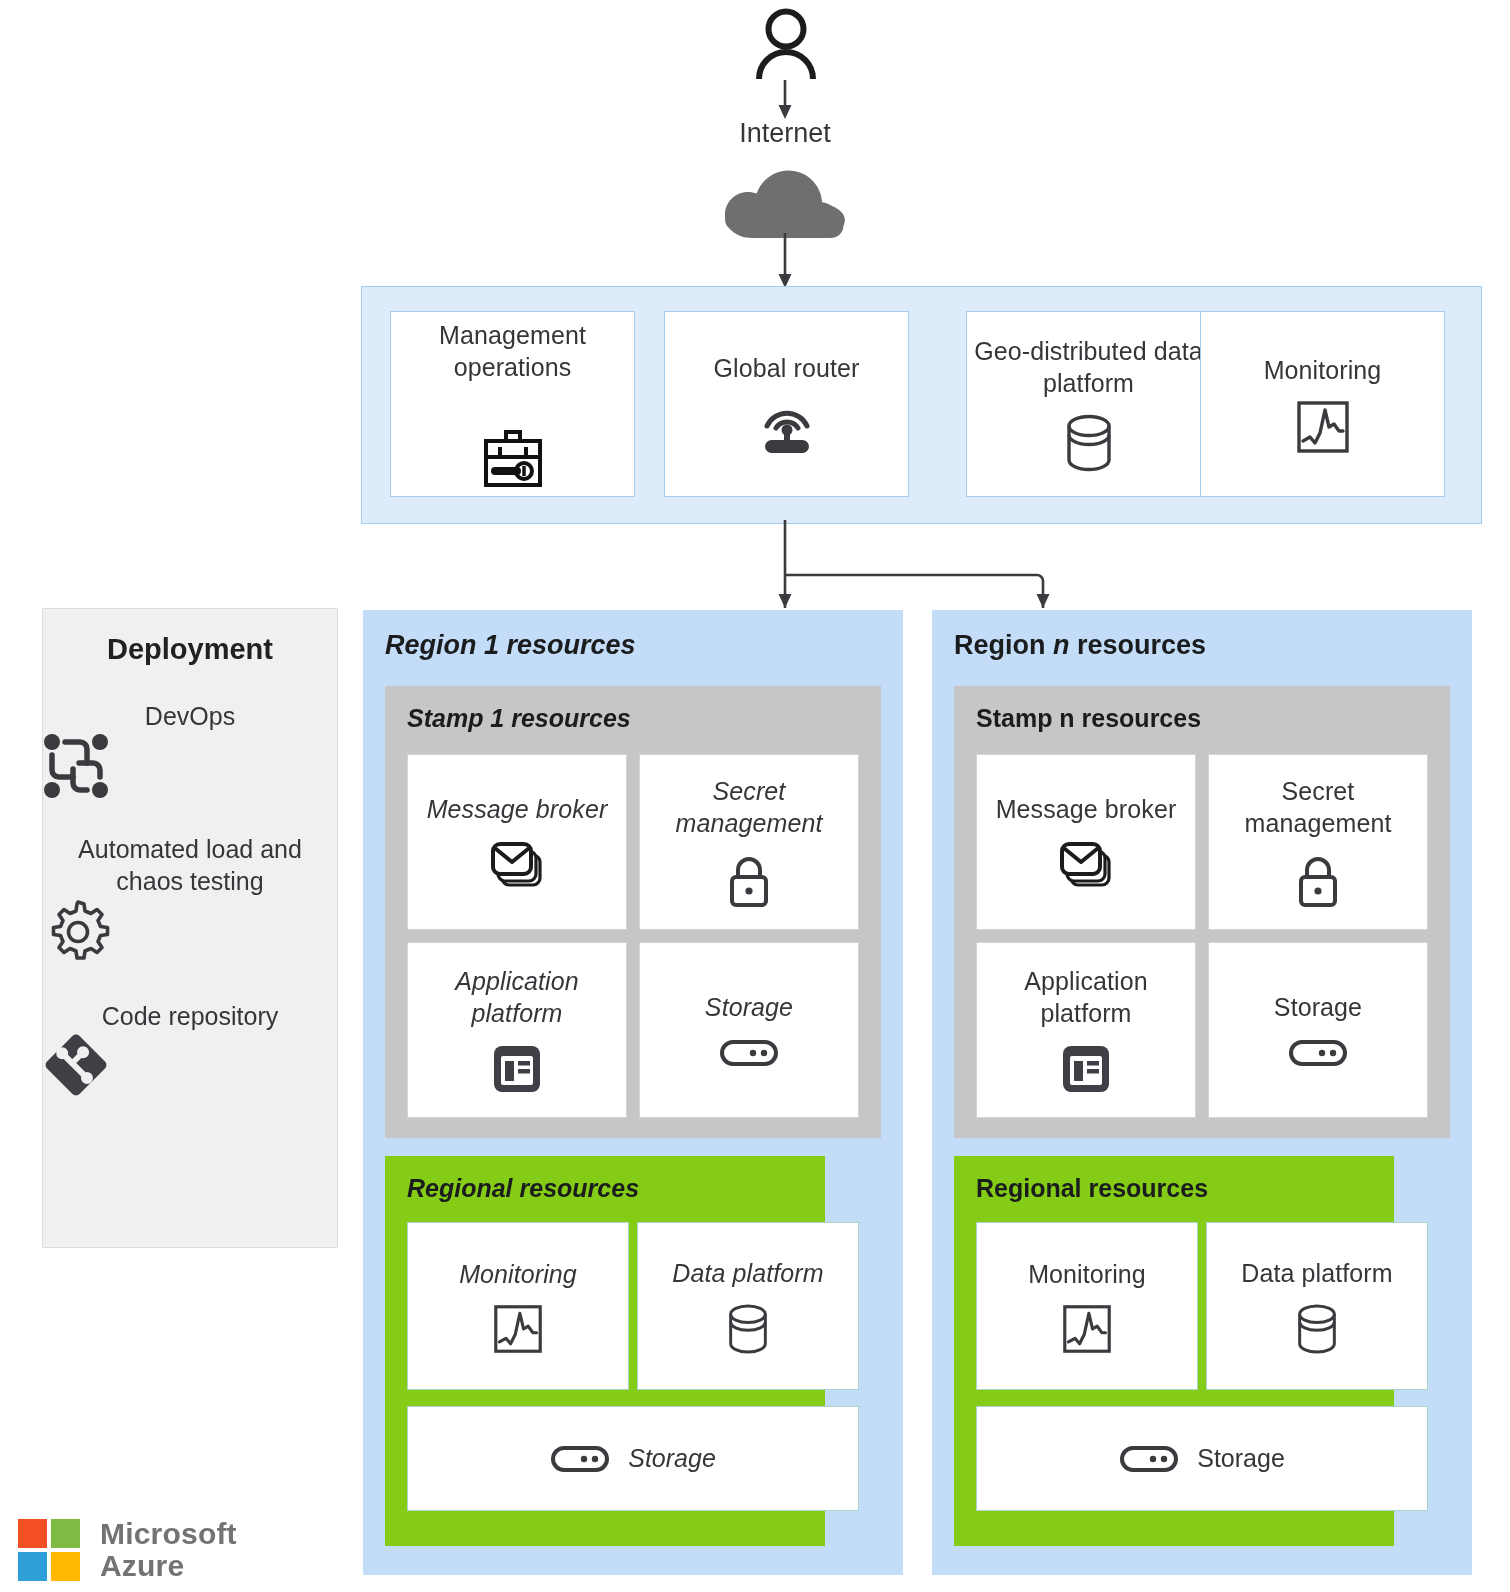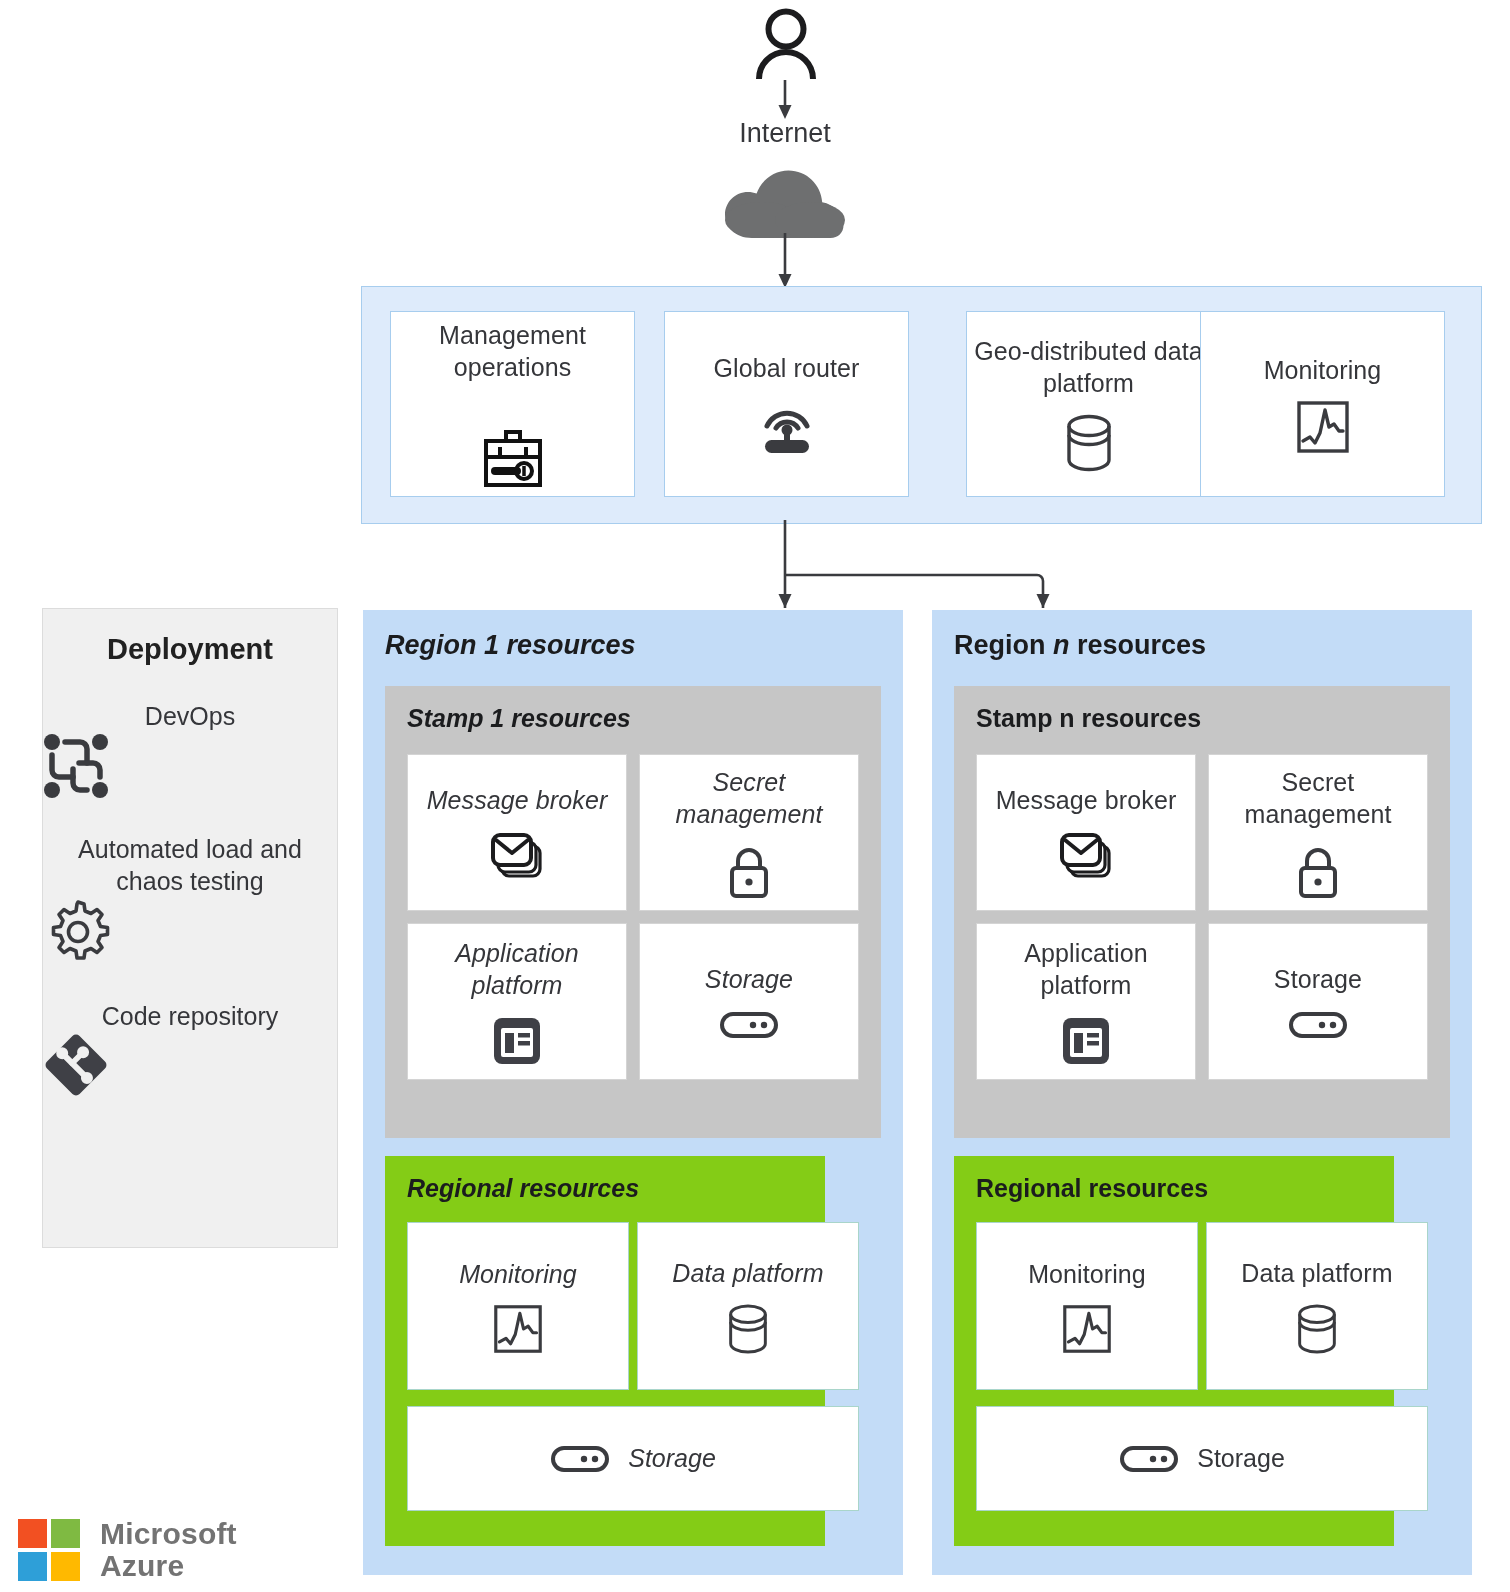--- a/index.html
+++ b/index.html
@@ -101,7 +101,7 @@
     white-space:nowrap;
   }
   .stamp-grid {
-    position:absolute; left:22px; top:68px; width:452px; height:326px;
+    position:absolute; left:22px; top:68px; width:452px; height:364px;
     display:grid; grid-template-columns:1fr 1fr; grid-template-rows:1fr 1fr;
     gap:12px;
   }

